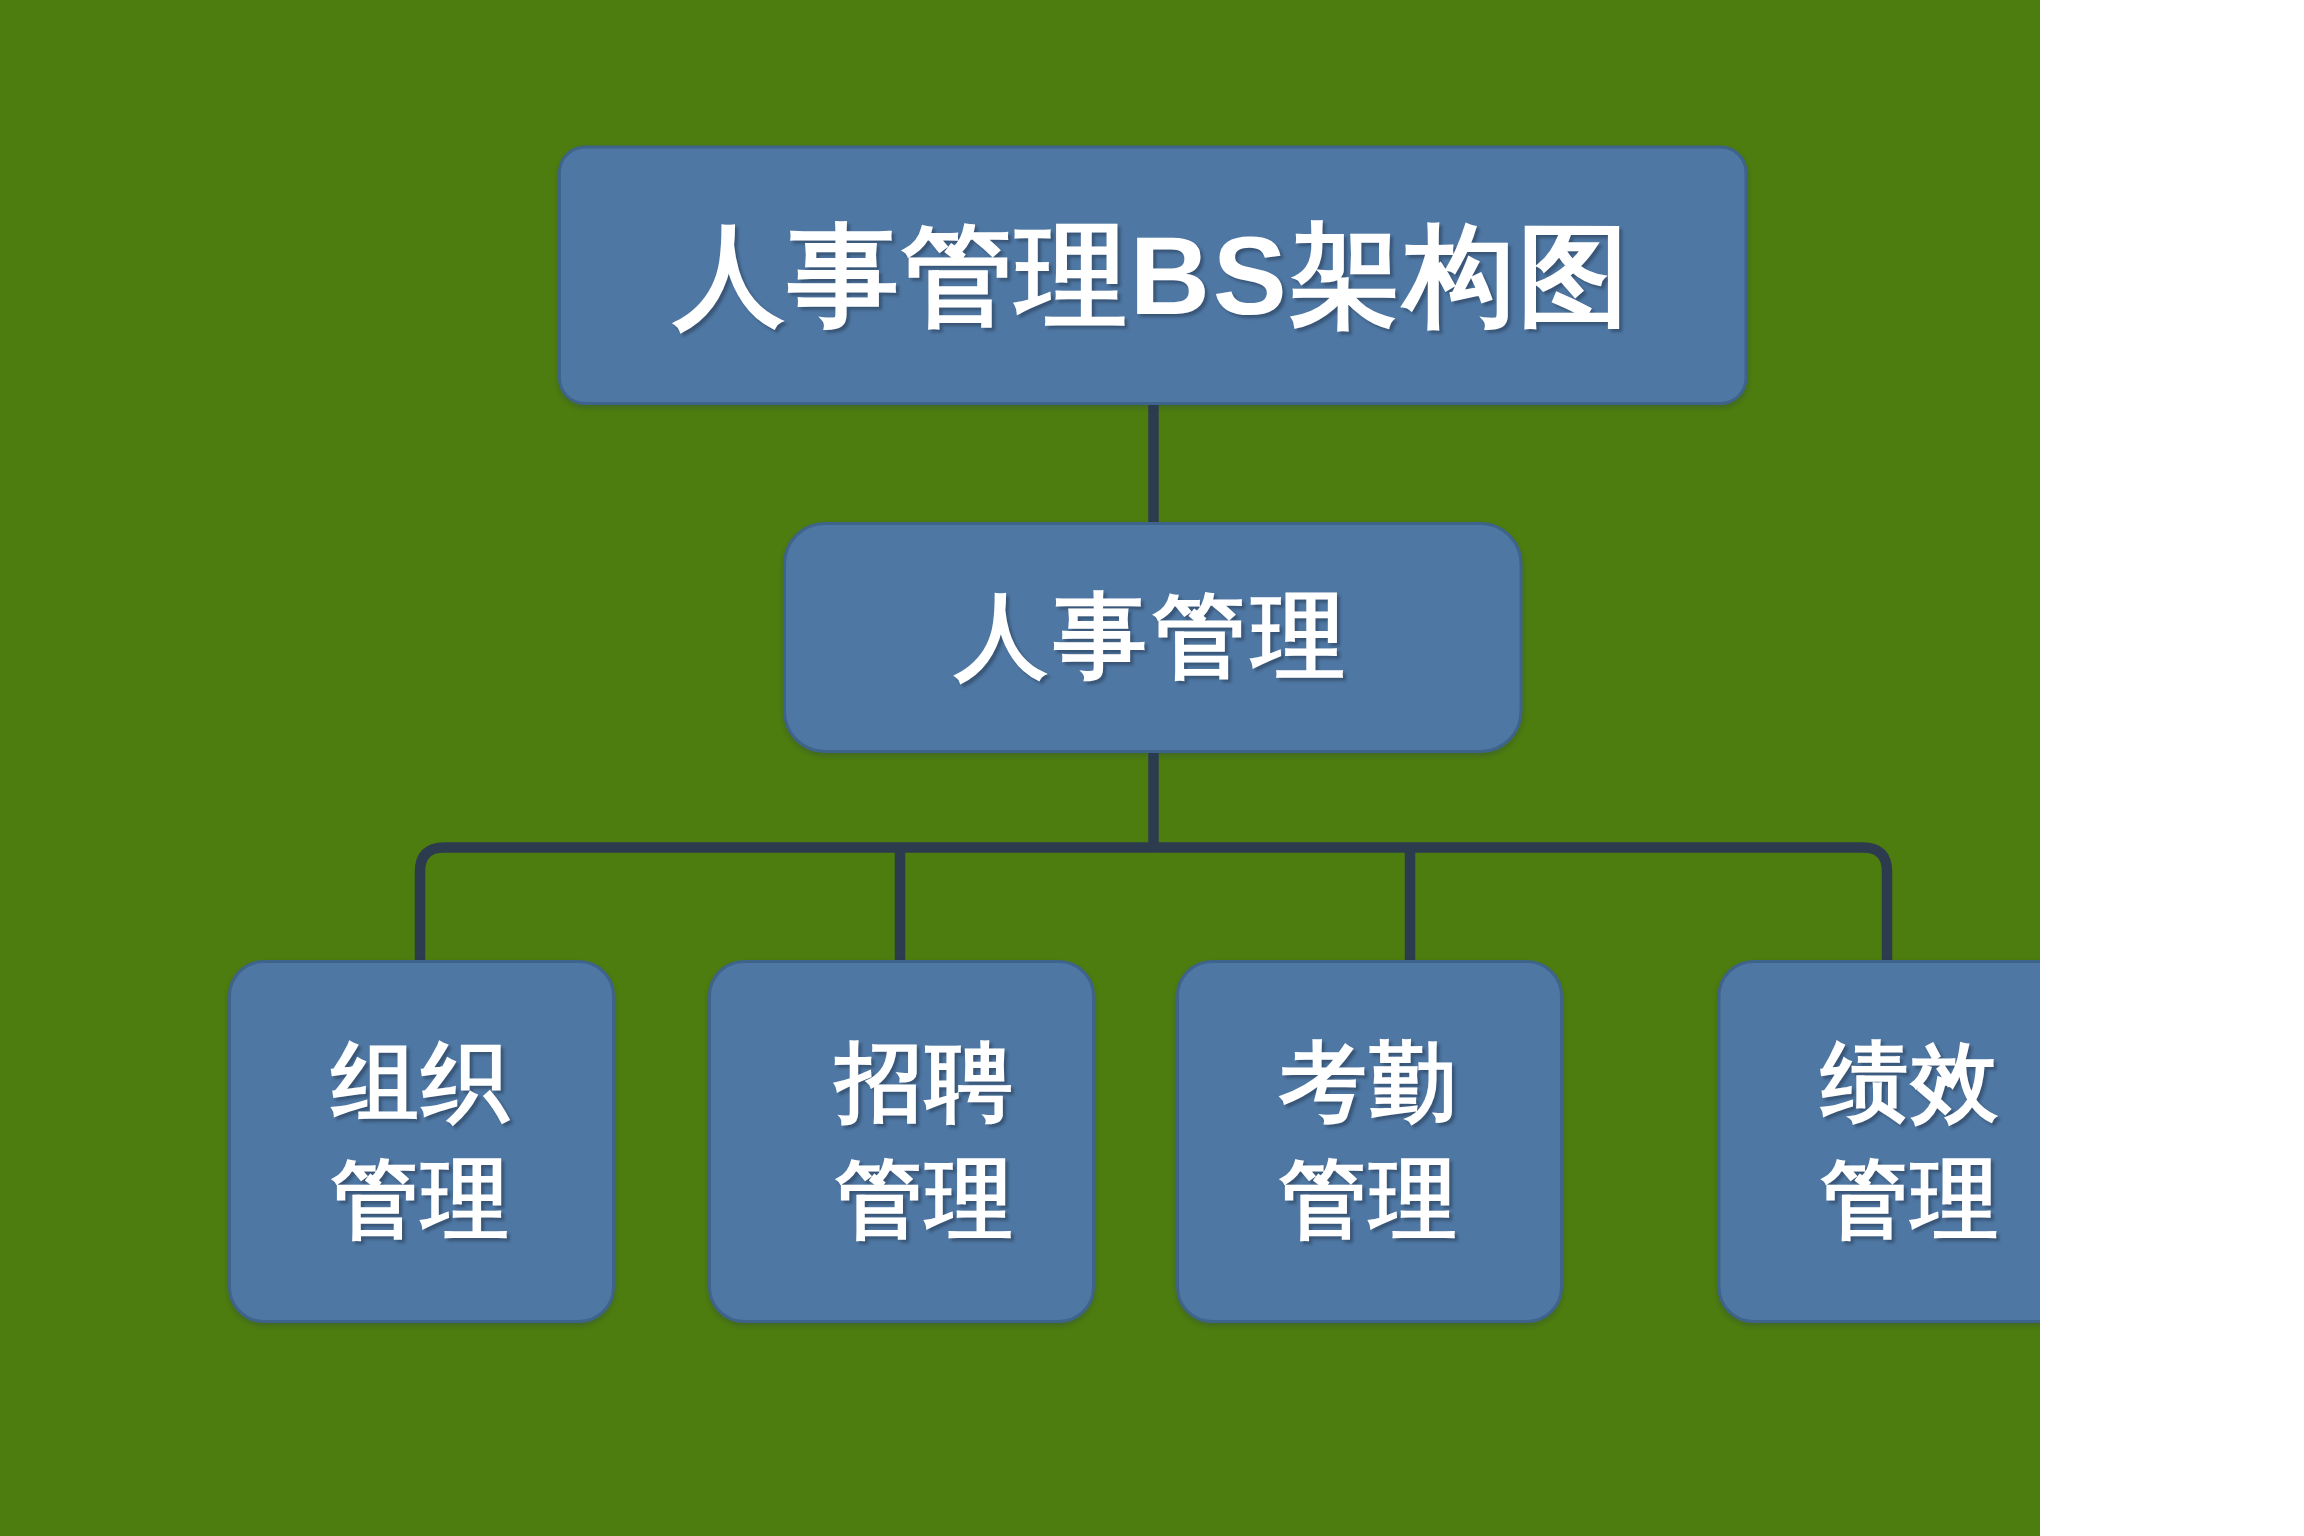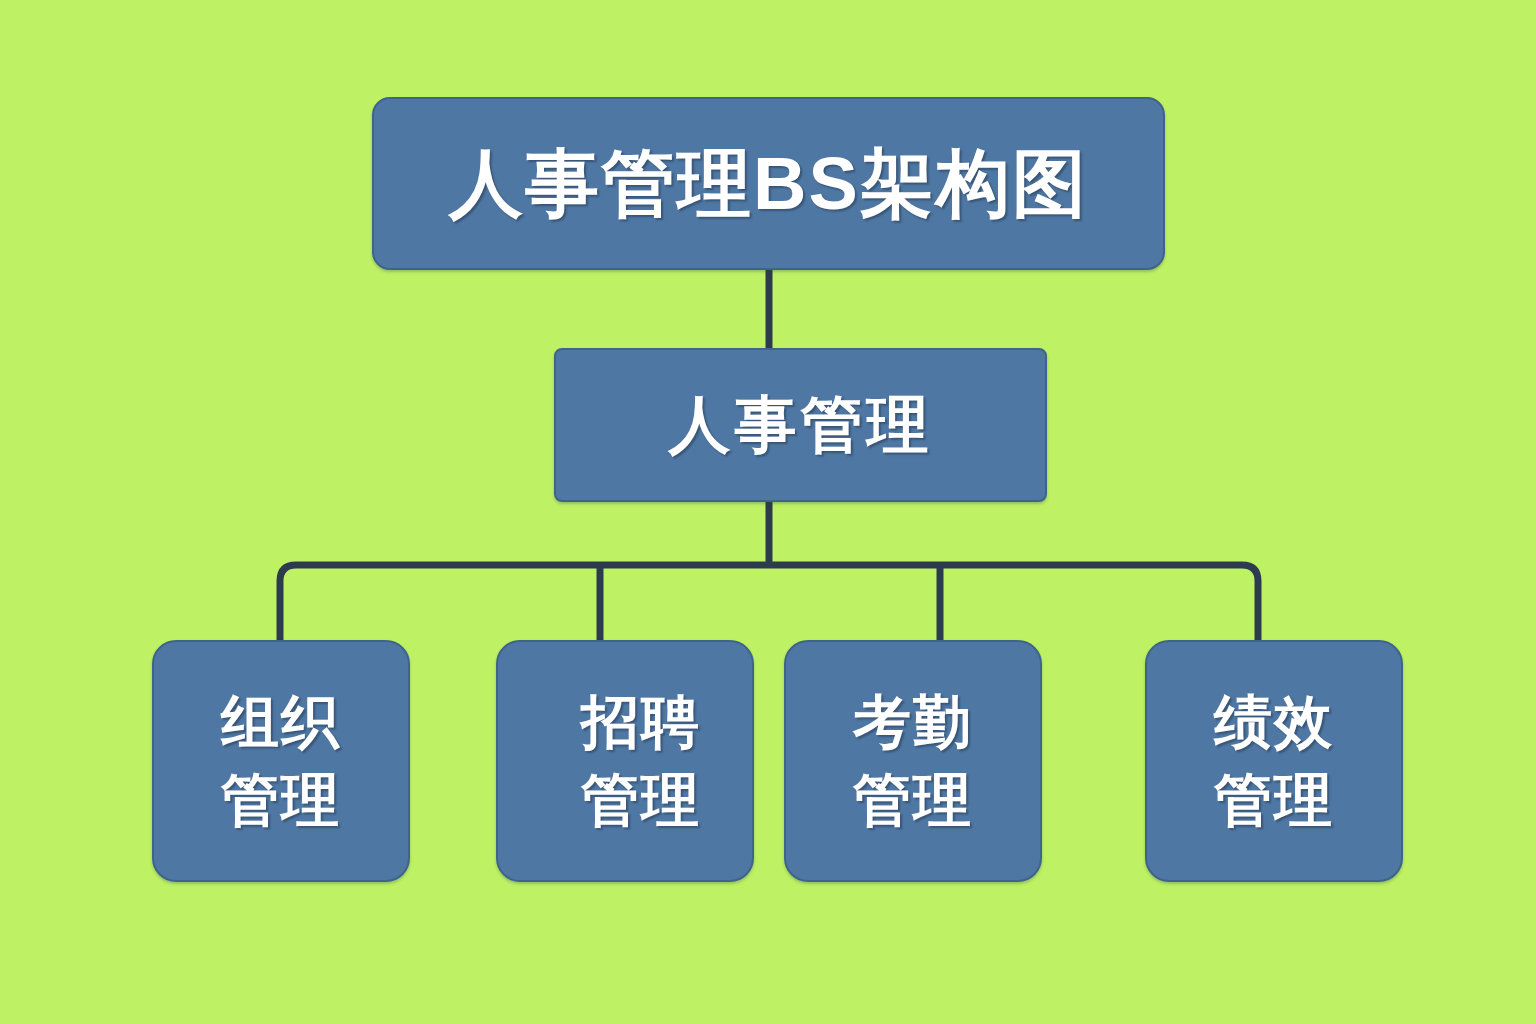--- a/index.html
+++ b/index.html
@@ -13,9 +13,9 @@
   }
   #canvas {
     position: relative;
-    width: 1536px;
+    width: 1360px;
     height: 1024px;
-    background: #bef264;
+    background: #4d7c0f;
     overflow: hidden;
   }
   #connectors {

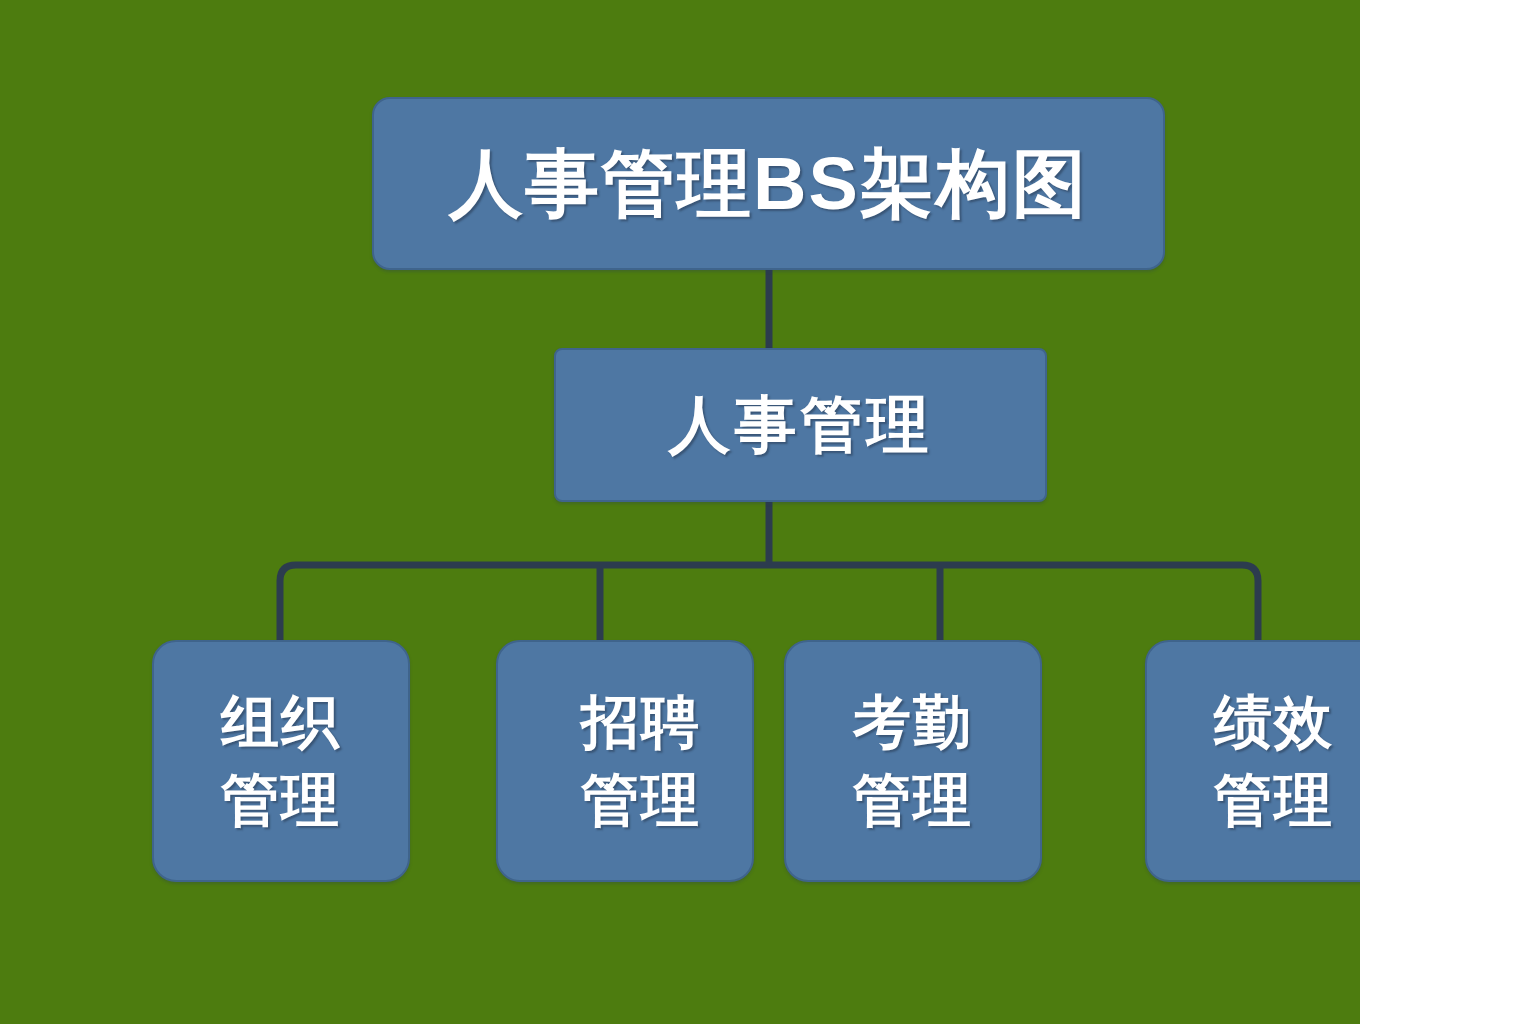--- a/index.html
+++ b/index.html
@@ -65,8 +65,7 @@
     top: 348px;
     width: 493px;
     height: 154px;
-    border-radius: 8px;
-    margin-left: 32px;
+    border-radius: 28px;
   }
   #node-hr .node-label {
     font-size: 62px;

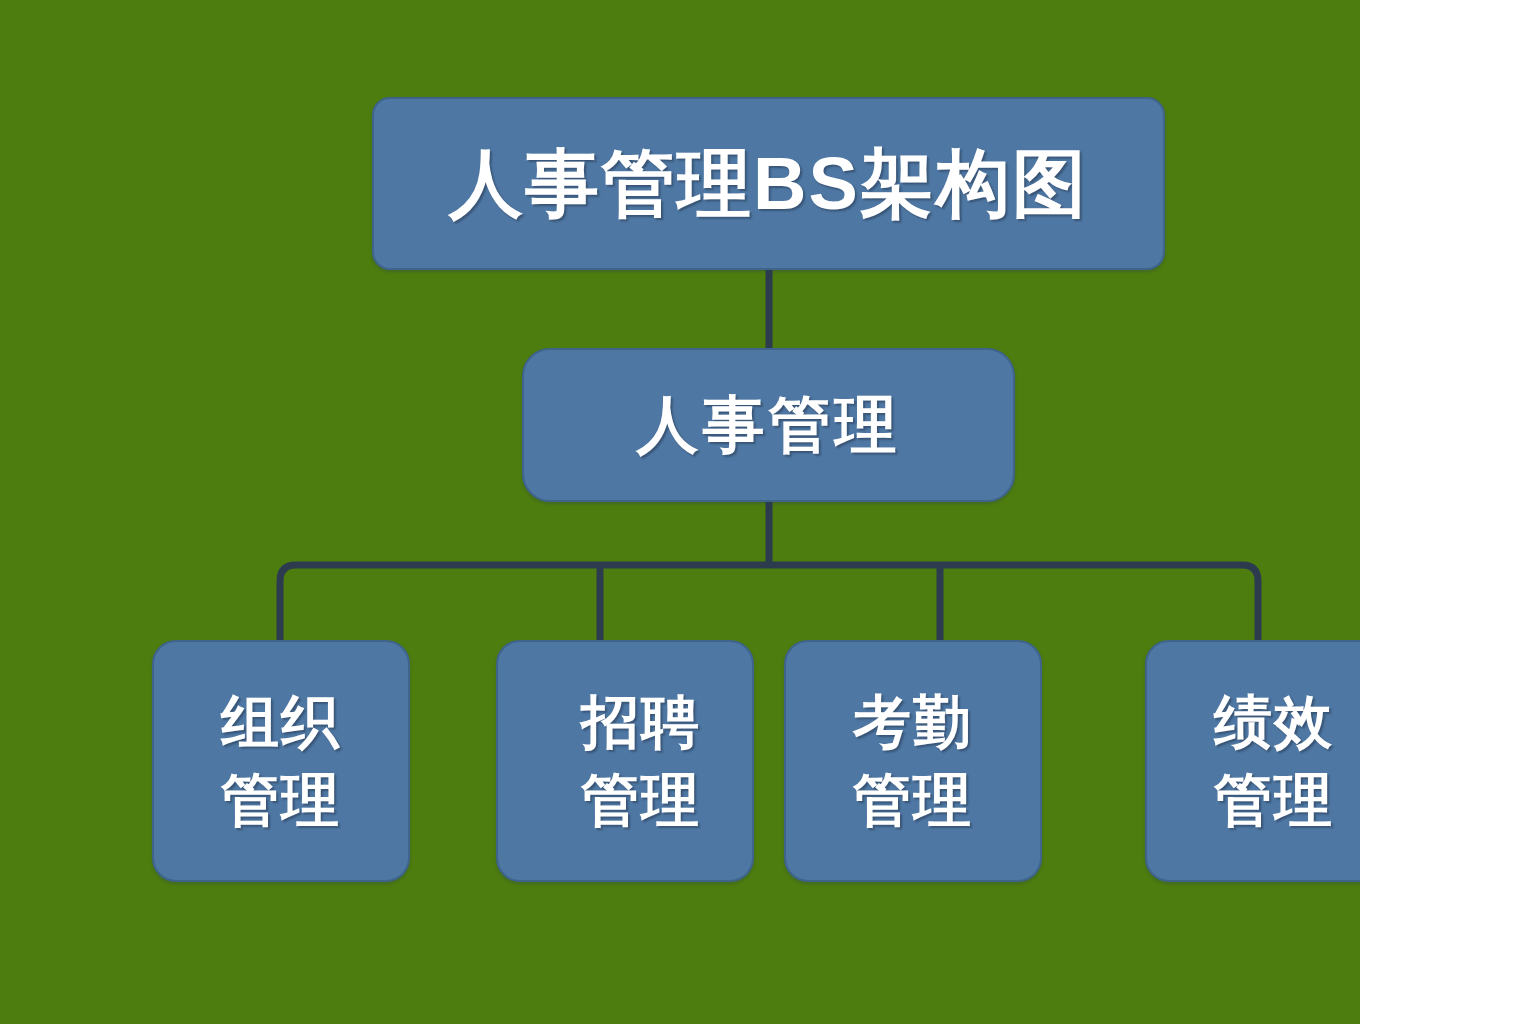--- a/index.html
+++ b/index.html
@@ -85,7 +85,7 @@
     text-align: center;
   }
   #leaf-0 { left: 152px; }
-  #leaf-1 { left: 496px; padding-left: 32px; }
+  #leaf-1 { left: 472px; padding-left: 32px; }
   #leaf-2 { left: 784px; }
   #leaf-3 { left: 1145px; }
 </style>

